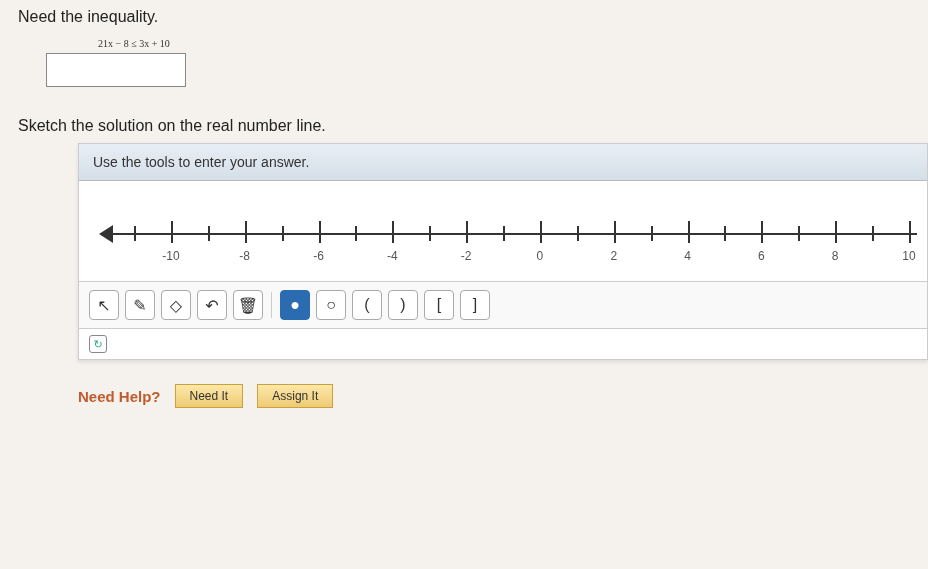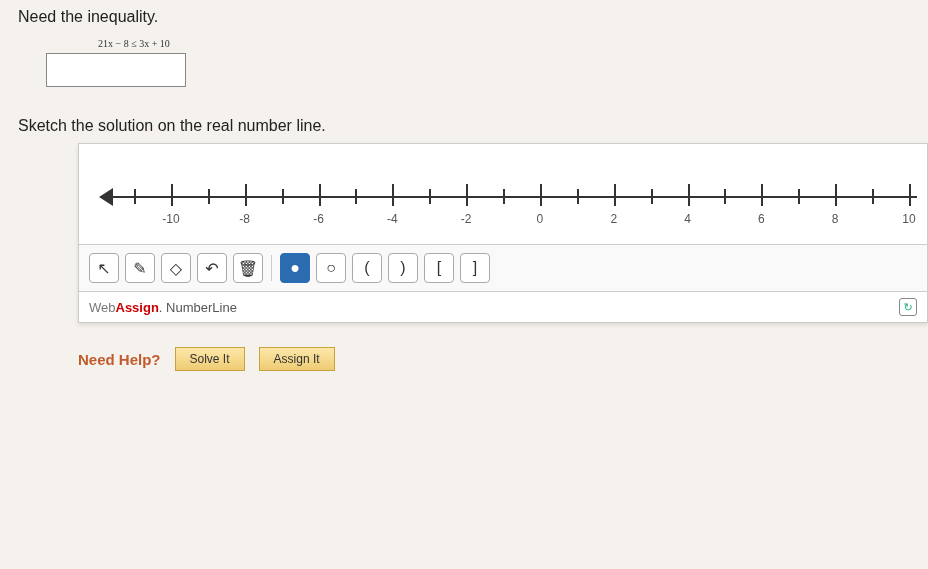--- a/index.html
+++ b/index.html
@@ -176,6 +176,7 @@
 <div class="sketch-text">Sketch the solution on the real number line.</div>
 
 <div class="numberline-container">
+  <div class="nl-header">Use the tools to enter your answer.</div>
   <div class="nl-canvas">
     <div class="nl-arrow-left"></div>
     <div class="nl-line"></div>

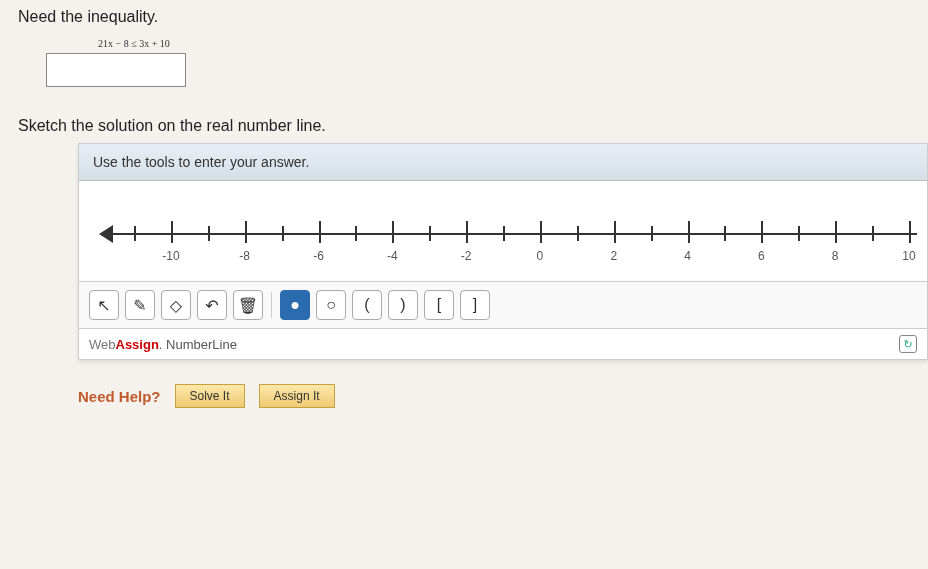--- a/index.html
+++ b/index.html
@@ -231,9 +231,6 @@
     <div class="tool-btn">]</div>
   </div>
   <div class="nl-footer">
-    <div class="nl-brand">
-      <span class="web">Web</span><span class="assign">Assign</span><span class="nl">. NumberLine</span>
-    </div>
     <div class="refresh-icon">↻</div>
   </div>
 </div>

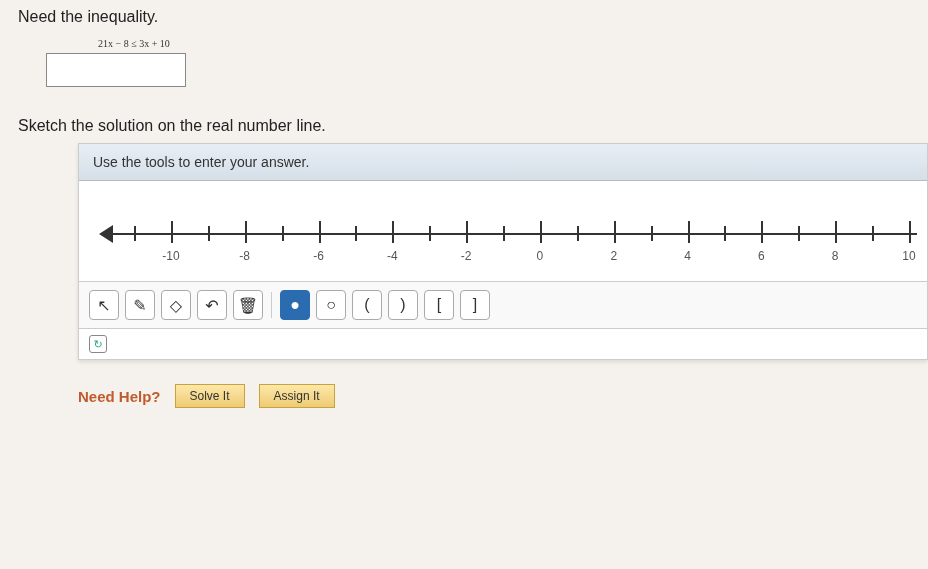--- a/index.html
+++ b/index.html
@@ -237,7 +237,7 @@
 
 <div class="need-help">
   <span class="need-help-label">Need Help?</span>
-  <button class="help-btn">Solve It</button>
+  <button class="help-btn">Need It</button>
   <button class="help-btn">Assign It</button>
 </div>
 

